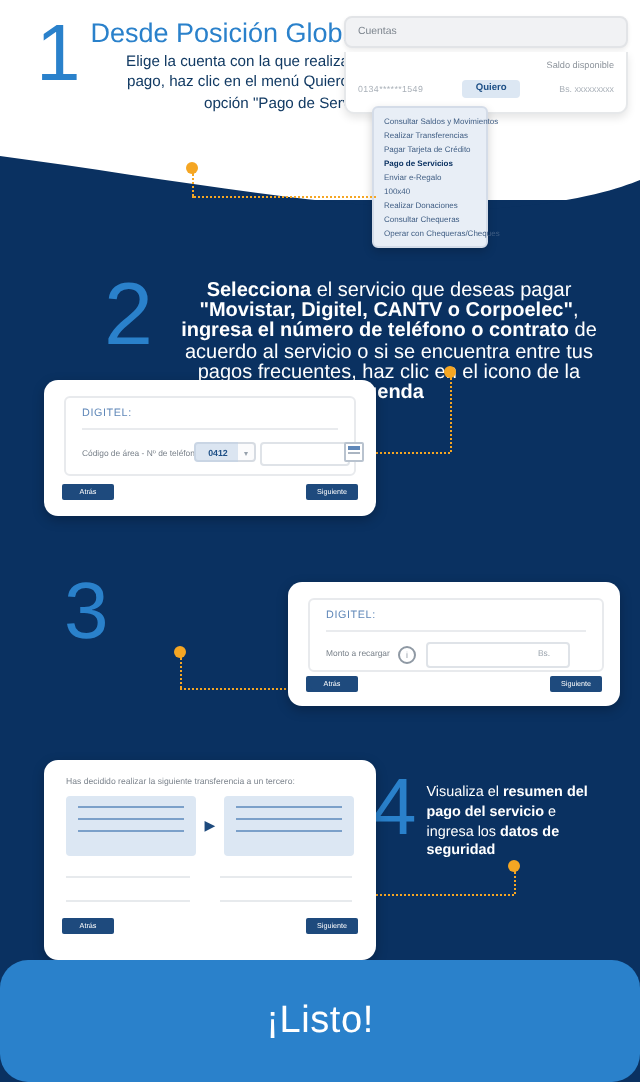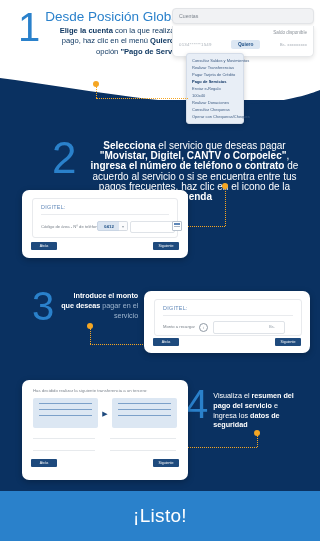--- a/index.html
+++ b/index.html
@@ -40,7 +40,7 @@
   .s1-body{
     color:#123a63;font-size:7.6px;line-height:10.4px;text-align:right;margin-top:2px;
   }
-  .s1-body b{font-weight:bold;}
+  .s1-body b{font-weight:normal;}
 
   
   .acct-panel{

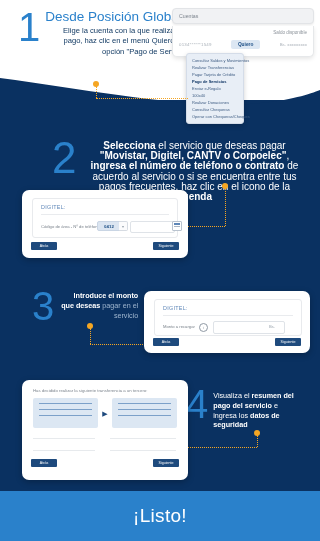--- a/index.html
+++ b/index.html
@@ -284,7 +284,6 @@
 
   <div class="step3">
     <div class="num3">3</div>
-    <div class="s3-text"><b>Introduce el monto que deseas</b> <span class="mut">pagar en el servicio</span></div>
   </div>
 
   <div class="dot" style="left:87px;top:323px;"></div>

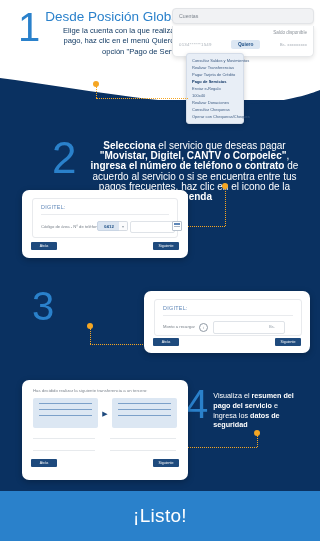--- a/index.html
+++ b/index.html
@@ -19,8 +19,8 @@
   .wave-top{position:absolute;left:0;top:60px;width:320px;height:60px;}
   .bg-navy{position:absolute;left:0;top:100px;width:320px;height:400px;background:#0a3161;}
   .listo-bar{
-    position:absolute;left:0;bottom:0;width:320px;height:50px;
-    background:#2a81cb;display:flex;align-items:center;justify-content:center;
+    position:absolute;left:0;bottom:0;width:320px;height:61px;
+    background:#2a81cb;display:flex;align-items:center;justify-content:center;border-radius:14px;
   }
   .listo-bar span{
     color:#ffffff;font-size:19px;letter-spacing:.3px;

